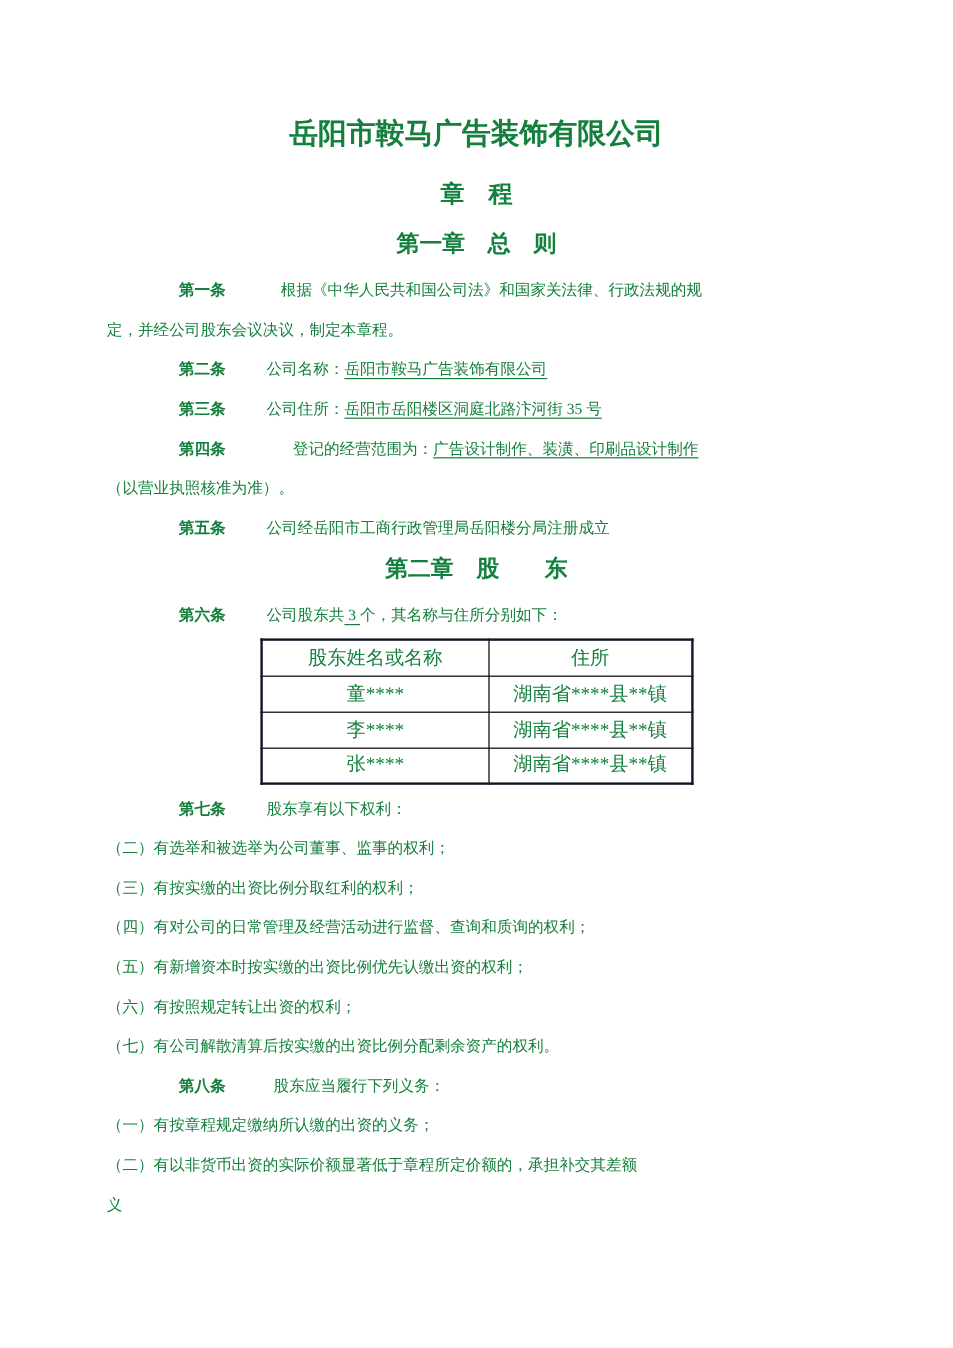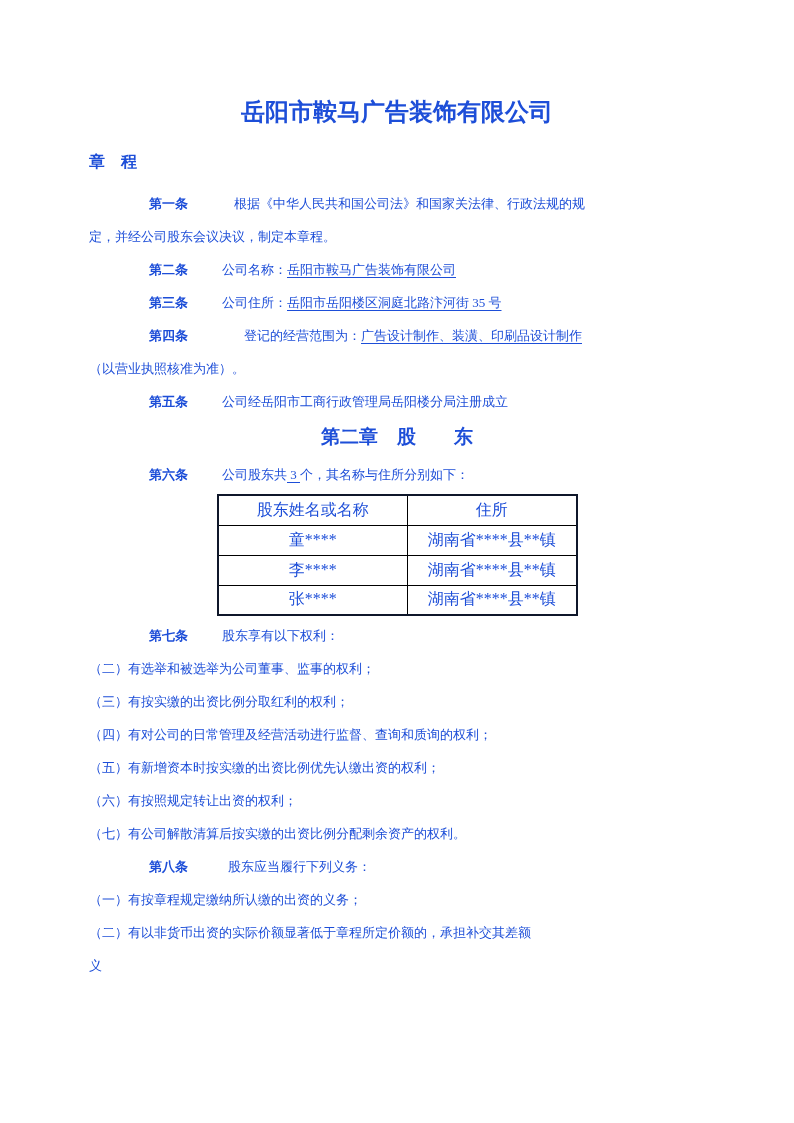--- a/index.html
+++ b/index.html
@@ -9,7 +9,7 @@
     width: 794px;
     height: 1098px;
     background: #ffffff;
-    color: #1d4ed8;
+    color: #15803d;
     font-family: "Liberation Serif", "DejaVu Serif", serif;
     padding: 95px 89px 0 89px;
     overflow: hidden;

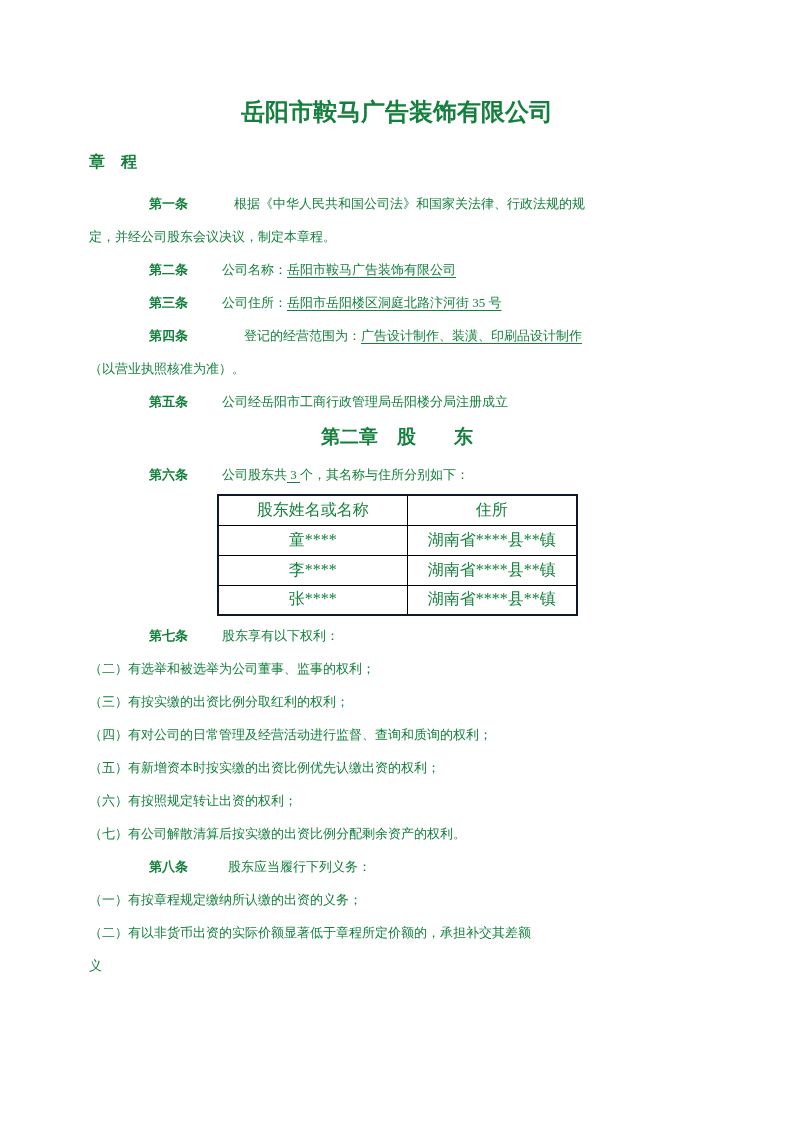--- a/index.html
+++ b/index.html
@@ -22,9 +22,9 @@
     margin: 0 0 16px 0;
   }
   .doc-subtitle {
-    font-size: 16px;
+    font-size: 20px;
     font-weight: bold;
-    text-align: left;
+    text-align: center;
     line-height: 34px;
     margin: 0 0 8px 0;
   }

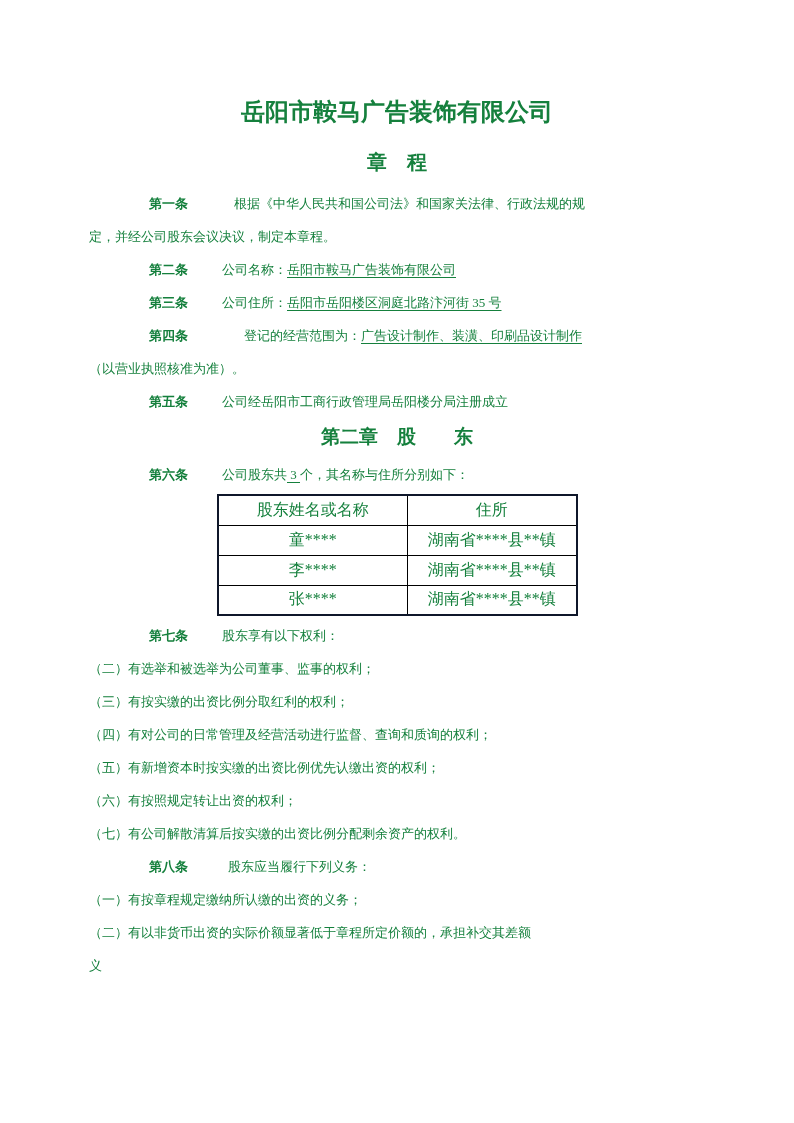--- a/index.html
+++ b/index.html
@@ -77,6 +77,7 @@
   <h1 class="doc-title">岳阳市鞍马广告装饰有限公司</h1>
   <div class="doc-subtitle">章　程</div>
 
+  <div class="chapter-heading">第一章　总　则</div>
 
   <p class="line article"><span class="article-label">第一条</span><span class="gap-wide"></span><span>根据《中华人民共和国公司法》和国家关法律、行政法规的规</span></p>
   <p class="line"><span>定，并经公司股东会议决议，制定本章程。</span></p>

